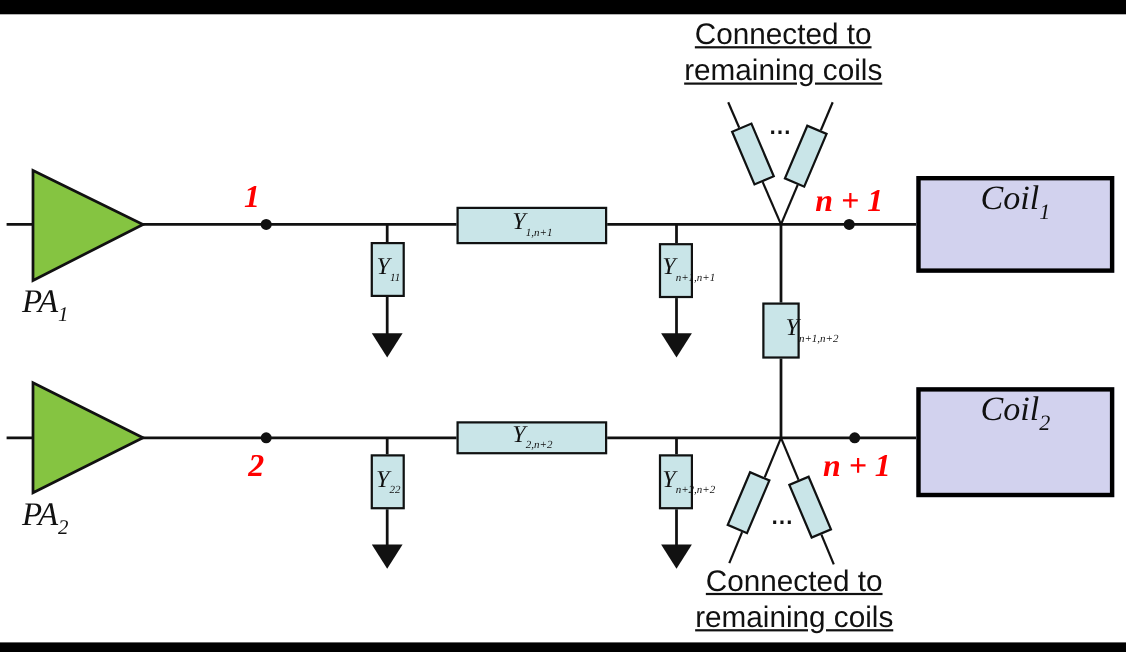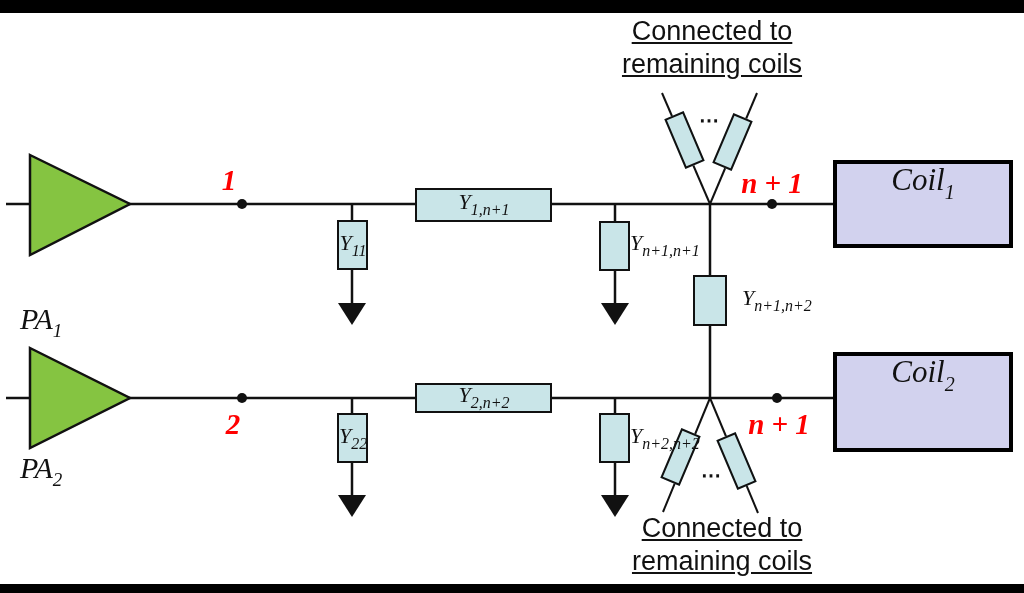--- a/index.html
+++ b/index.html
@@ -28,7 +28,7 @@
     color:#111;white-space:nowrap;line-height:1;
   }
   .mbase{font-size:22px;}
-  .msub{font-size:16px;vertical-align:-6px;}
+  .msub{font-size:10px;vertical-align:-6px;}
   .center-anchor{transform:translate(-50%,-50%);}
   .left-anchor{transform:translateY(-50%);padding-left:28px;}
   .palabel .mbase{font-size:30px;}

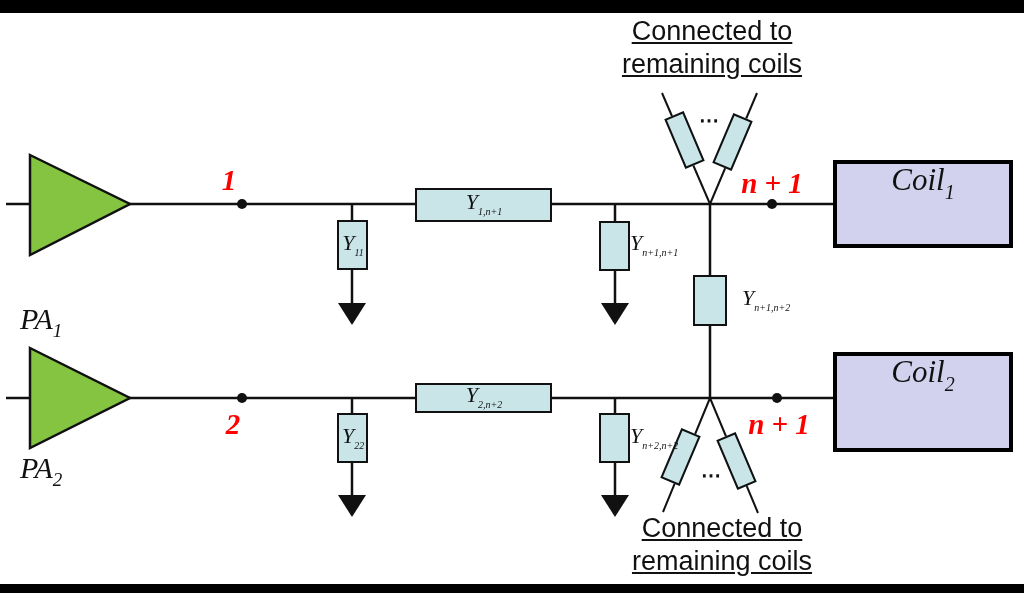--- a/index.html
+++ b/index.html
@@ -30,7 +30,7 @@
   .mbase{font-size:22px;}
   .msub{font-size:10px;vertical-align:-6px;}
   .center-anchor{transform:translate(-50%,-50%);}
-  .left-anchor{transform:translateY(-50%);padding-left:28px;}
+  .left-anchor{transform:translateY(-50%);}
   .palabel .mbase{font-size:30px;}
   .palabel .msub{font-size:19px;vertical-align:-8px;}
   .coillabel .mbase{font-size:31px;}

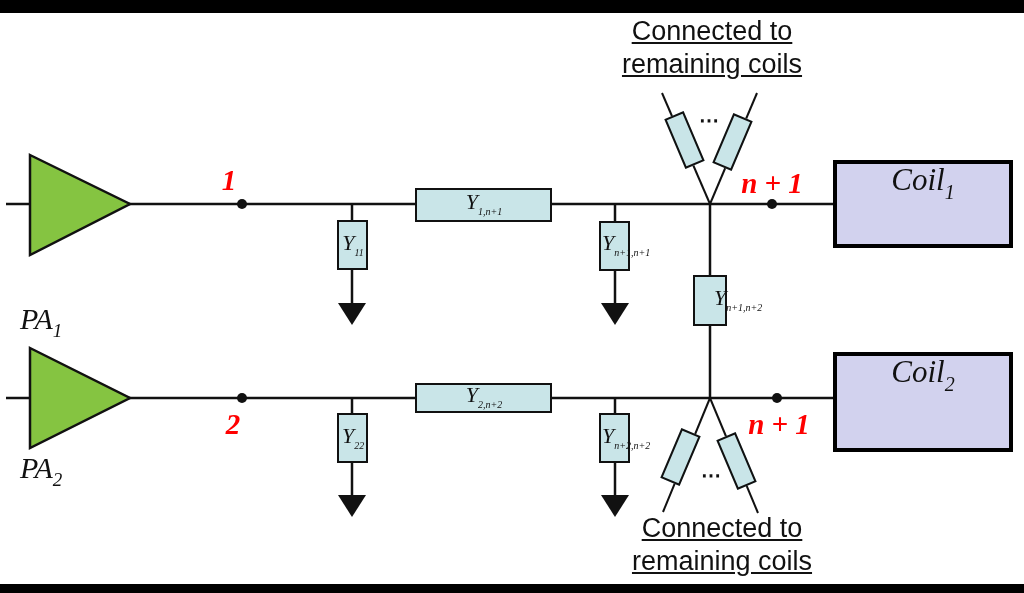--- a/index.html
+++ b/index.html
@@ -121,7 +121,7 @@
 <div class="mlabel center-anchor" style="left:353px;top:438px;"><span class="mbase">Y</span><span class="msub">22</span></div>
 <div class="mlabel left-anchor" style="left:602px;top:438px;"><span class="mbase">Y</span><span class="msub">n+2,n+2</span></div>
 
-<div class="mlabel palabel" style="left:20px;top:260px;margin-top:44px;"><span class="mbase">PA</span><span class="msub">1</span></div>
+<div class="mlabel palabel" style="left:20px;top:260px;"><span class="mbase">PA</span><span class="msub">1</span></div>
 <div class="mlabel palabel" style="left:20px;top:453px;"><span class="mbase">PA</span><span class="msub">2</span></div>
 
 <div class="nodelabel" style="left:229px;top:180px;">1</div>

